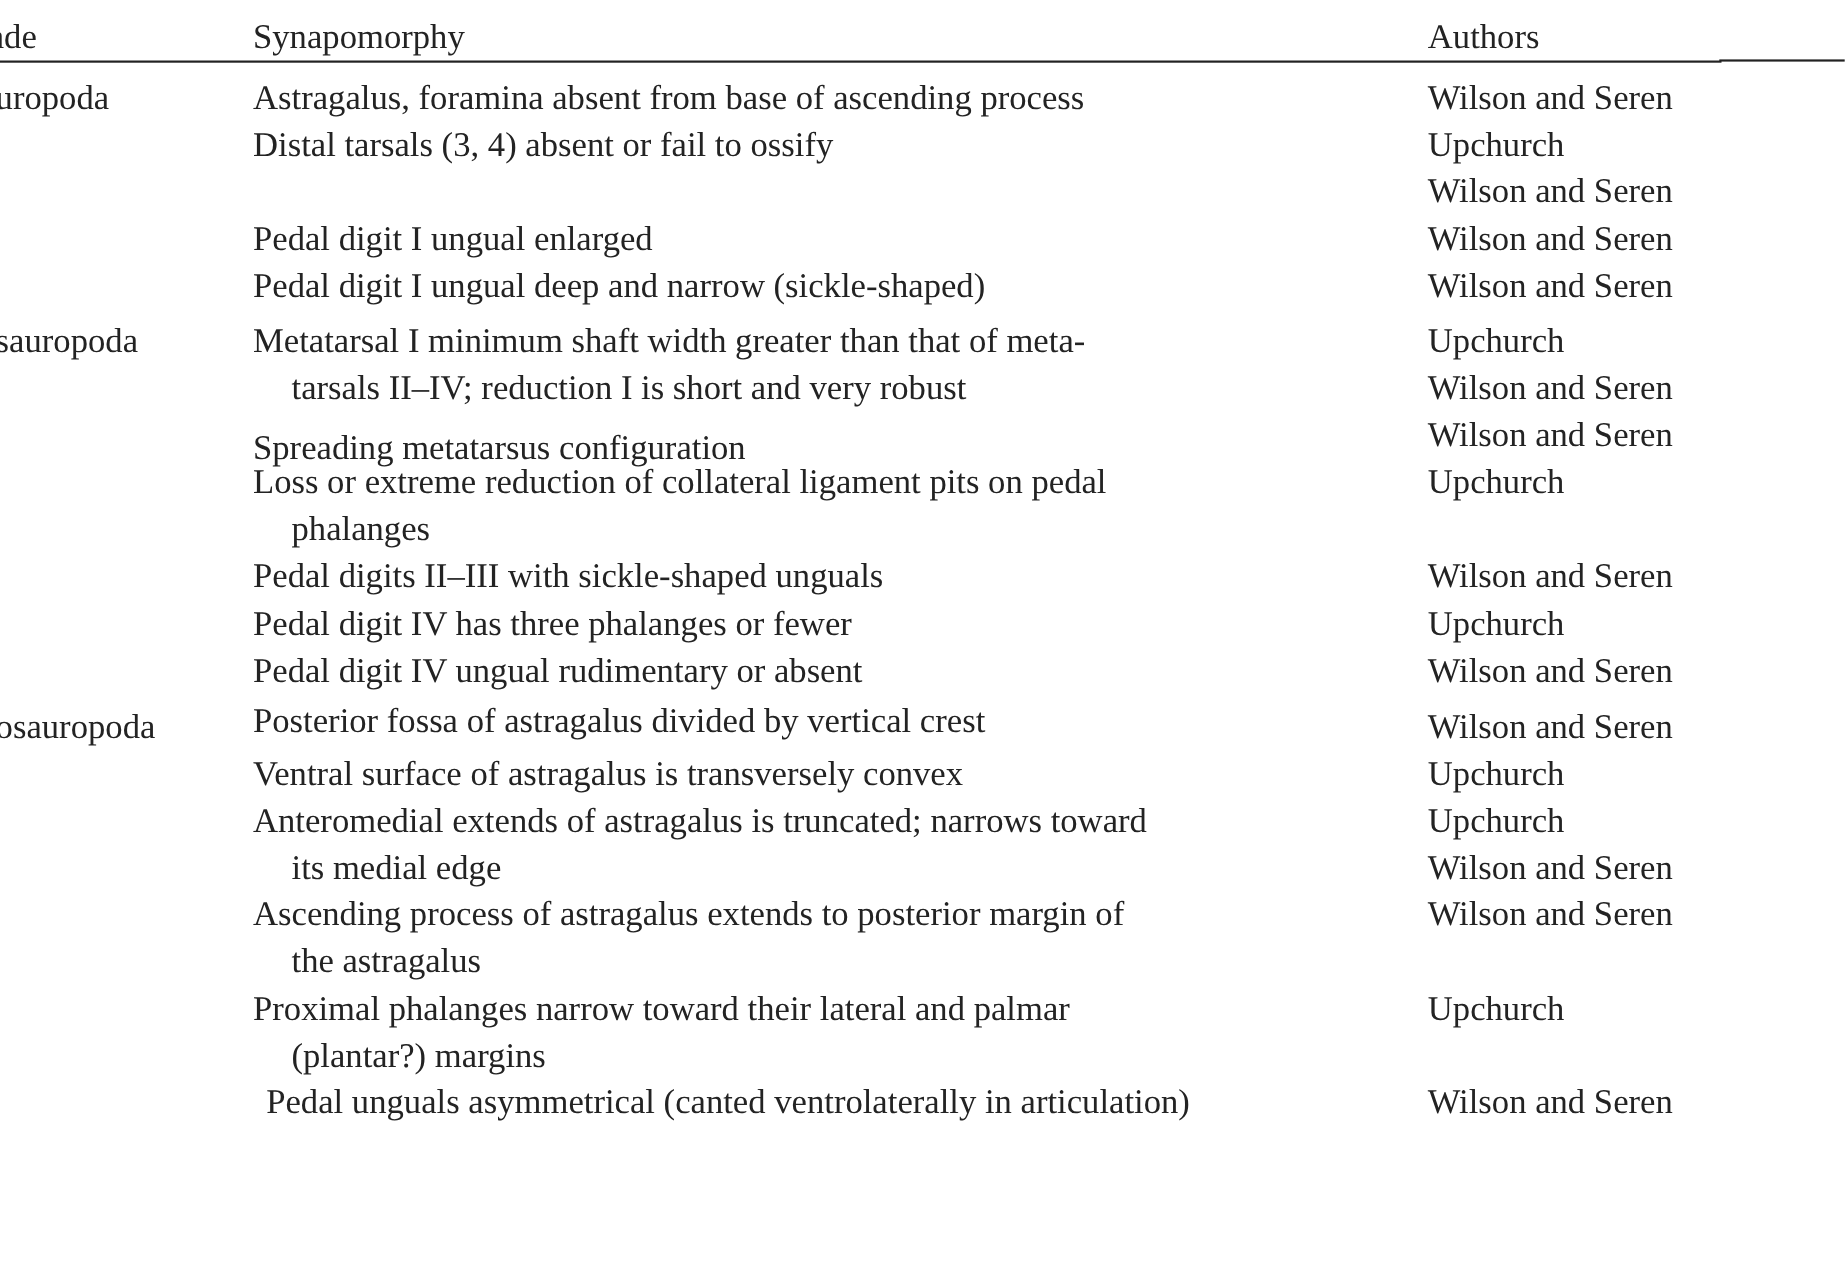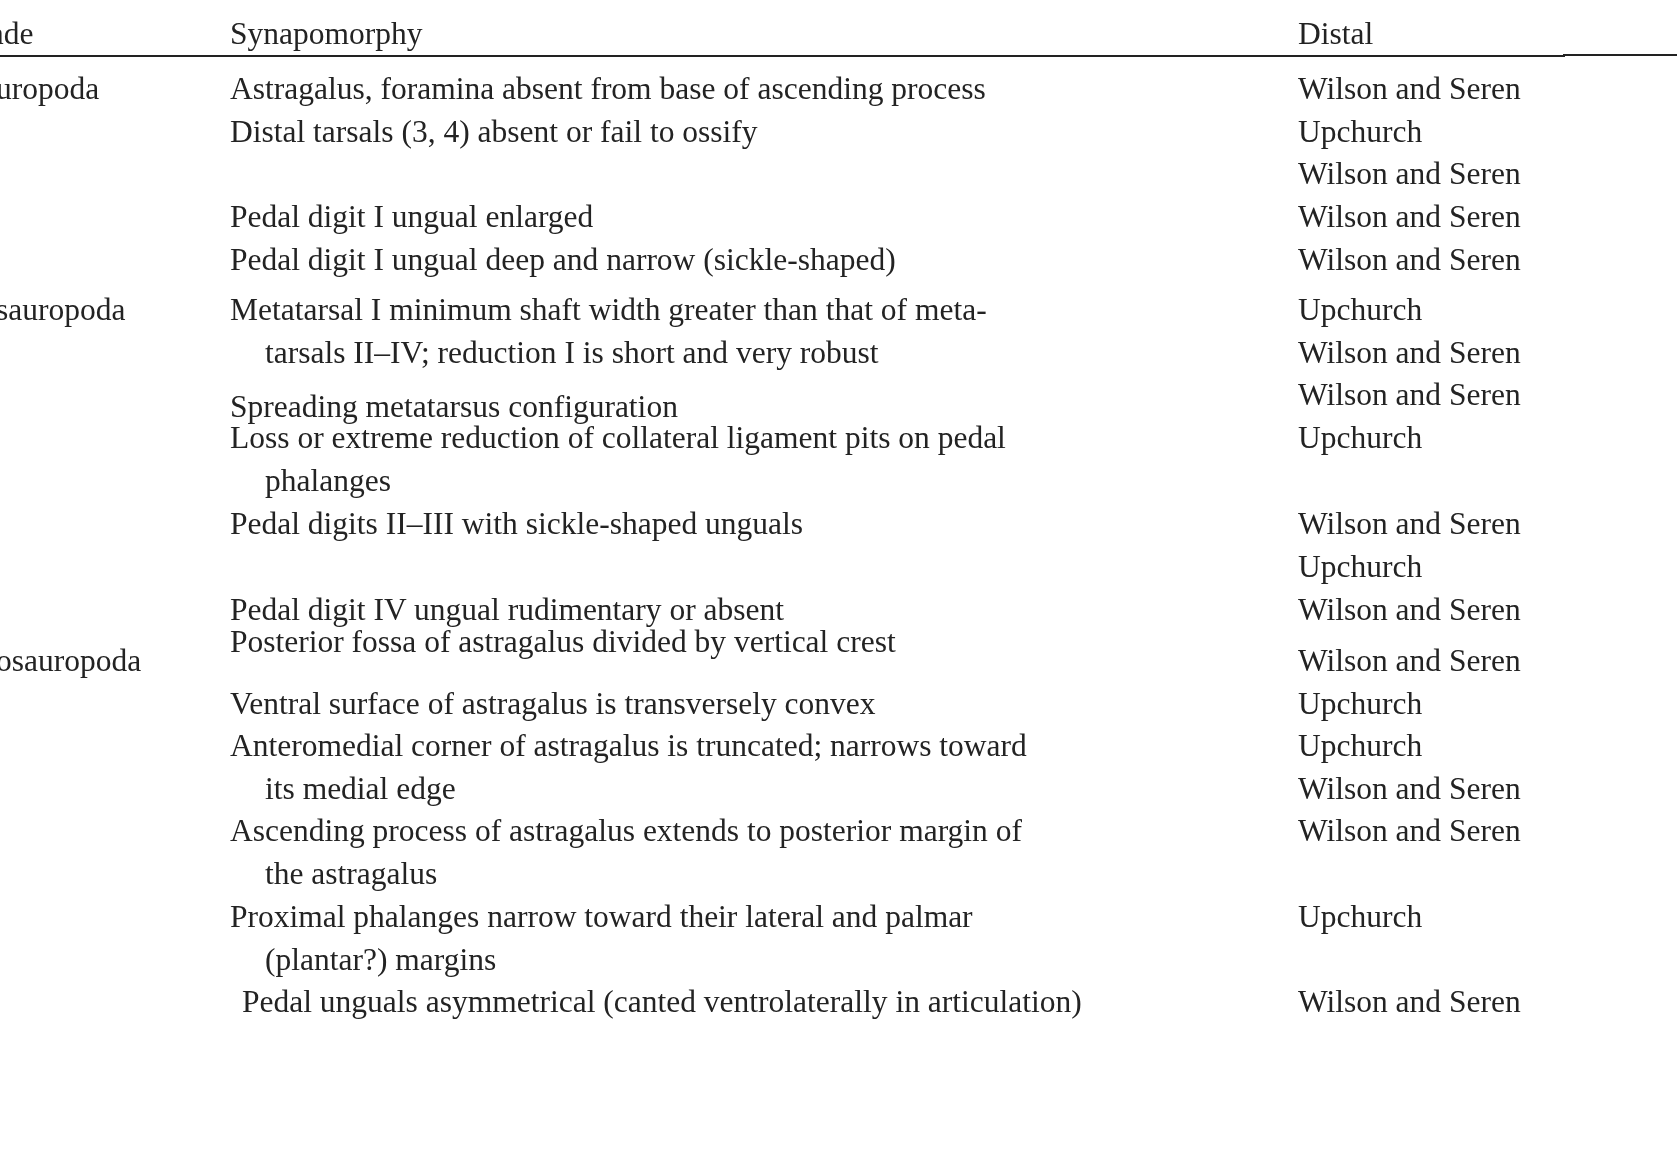--- a/index.html
+++ b/index.html
@@ -52,7 +52,7 @@
 
   <div class="cell hdr col-clade" style="left:-40px;"><span style="display:inline-block;clip-path:inset(0 0 0 40px);">Clade</span></div>
   <div class="cell hdr col-syn">Synapomorphy</div>
-  <div class="cell hdr col-auth">Distal</div>
+  <div class="cell hdr col-auth">Authors</div>
   <div class="rule a"></div>
   <div class="rule b"></div>
 

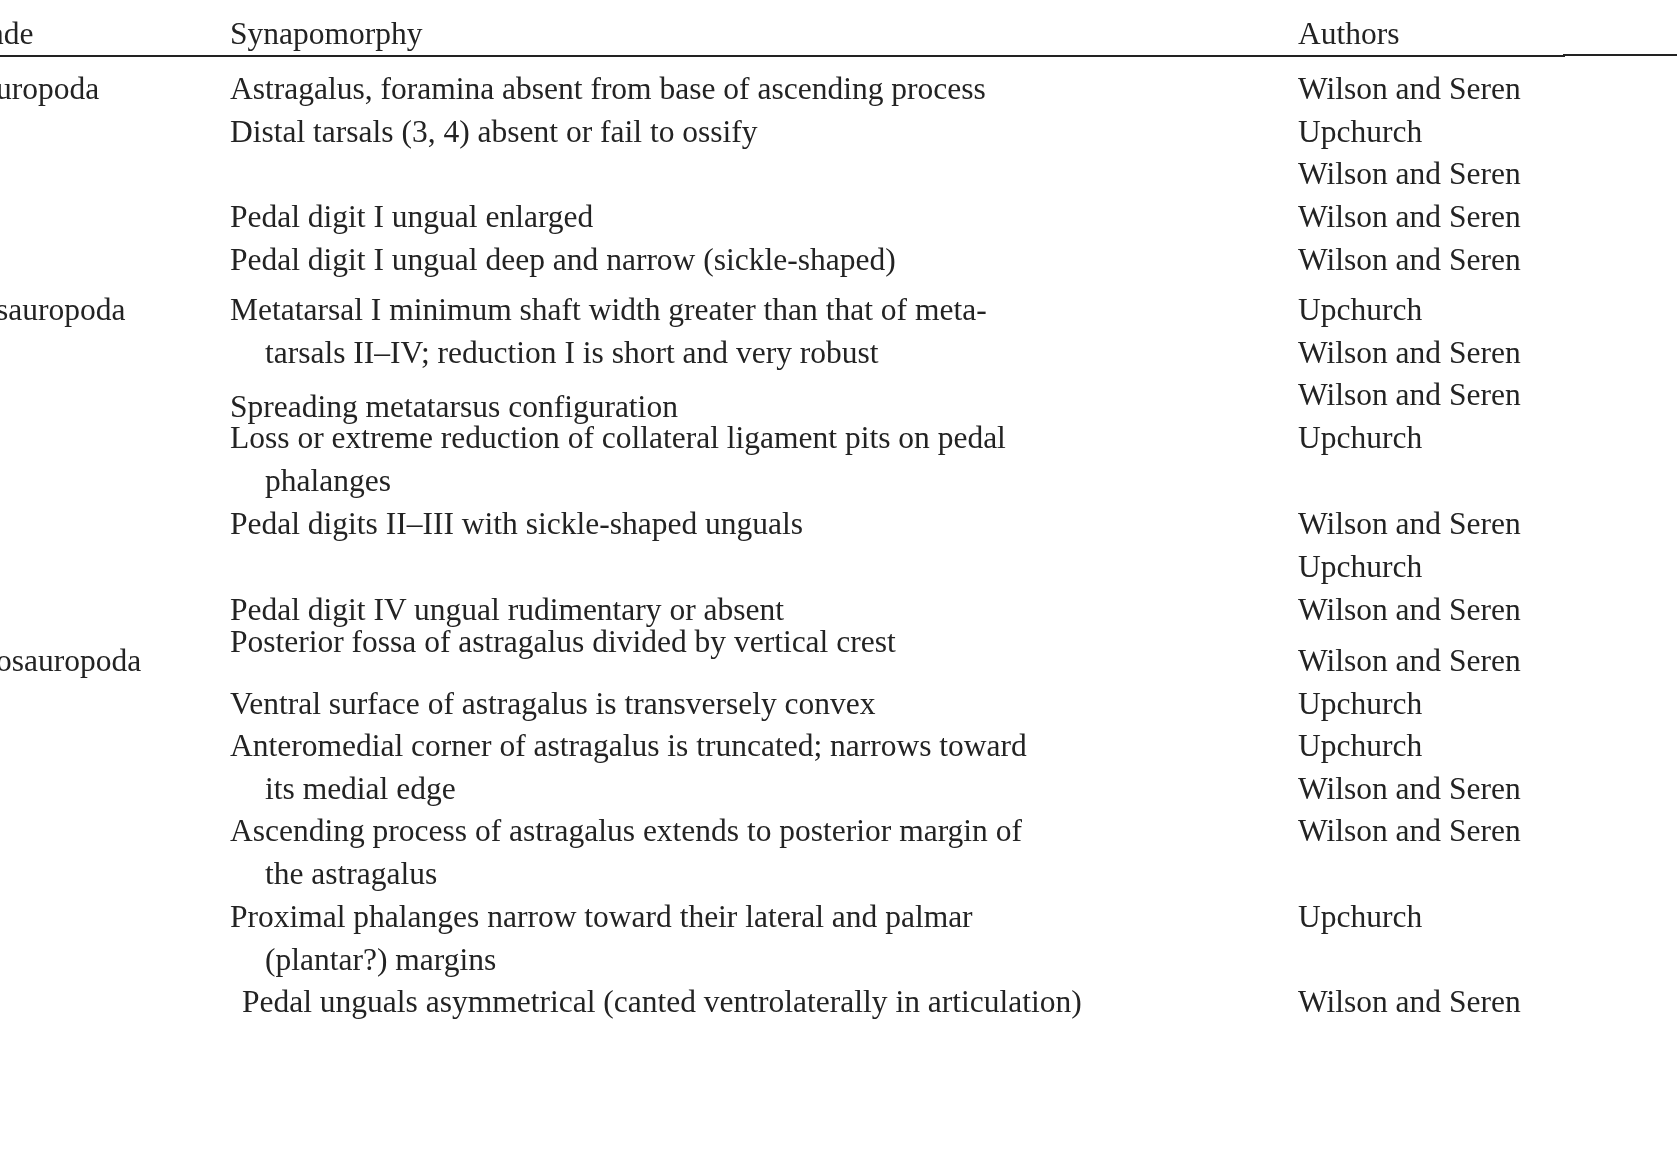--- a/index.html
+++ b/index.html
@@ -88,6 +88,7 @@
   <div class="cell col-syn" style="top:502px;">Pedal digits II–III with sickle-shaped unguals</div>
   <div class="cell col-auth" style="top:502px;">Wilson and Seren</div>
 
+  <div class="cell col-syn" style="top:545px;">Pedal digit IV has three phalanges or fewer</div>
   <div class="cell col-auth" style="top:545px;">Upchurch</div>
 
   <div class="cell col-syn" style="top:588px;">Pedal digit IV ungual rudimentary or absent</div>

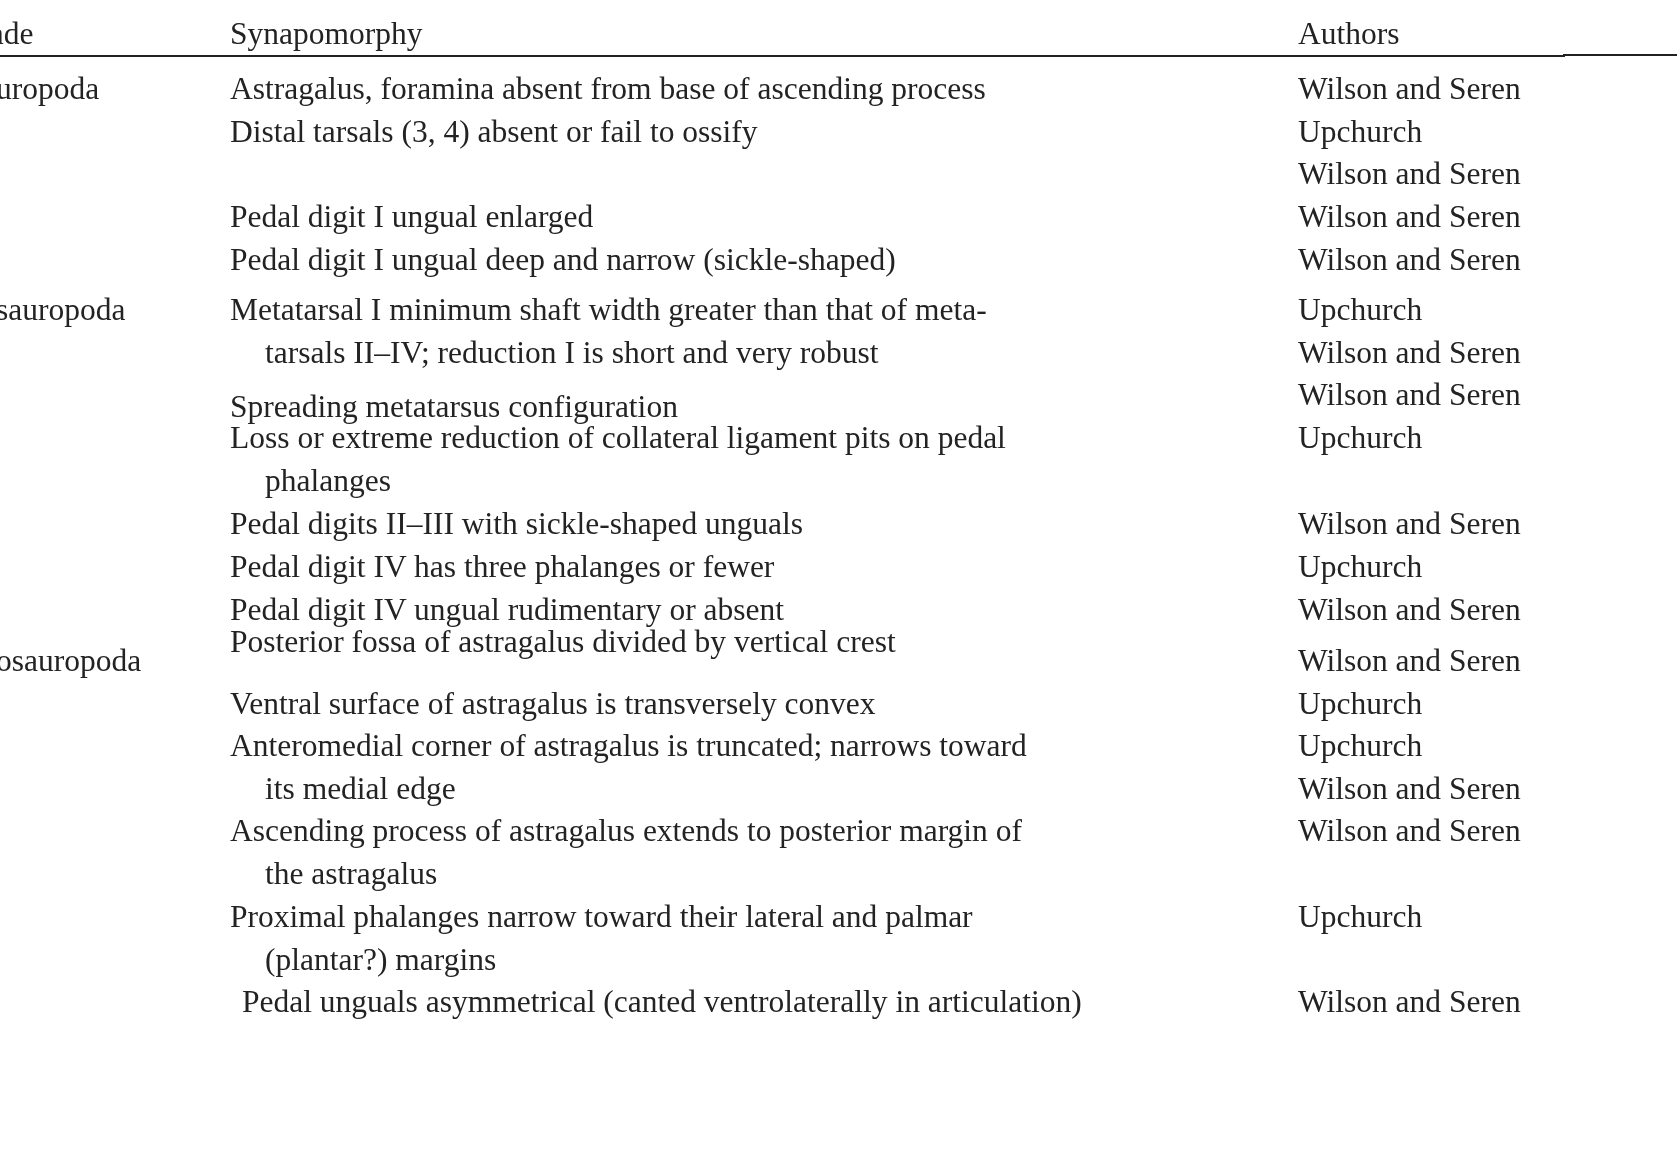--- a/index.html
+++ b/index.html
@@ -96,7 +96,7 @@
 
   <div class="cell col-clade" style="top:639px; left:-4px;">osauropoda</div>
 
-  <div class="cell col-syn" style="top:620px;">Posterior fossa of astragalus divided by vertical crest</div>
+  <div class="cell col-syn" style="top:633px;">Posterior fossa of astragalus divided by vertical crest</div>
   <div class="cell col-auth" style="top:639px;">Wilson and Seren</div>
 
   <div class="cell col-syn" style="top:682px;text-align:center;">Ventral surface of astragalus is transversely convex</div>

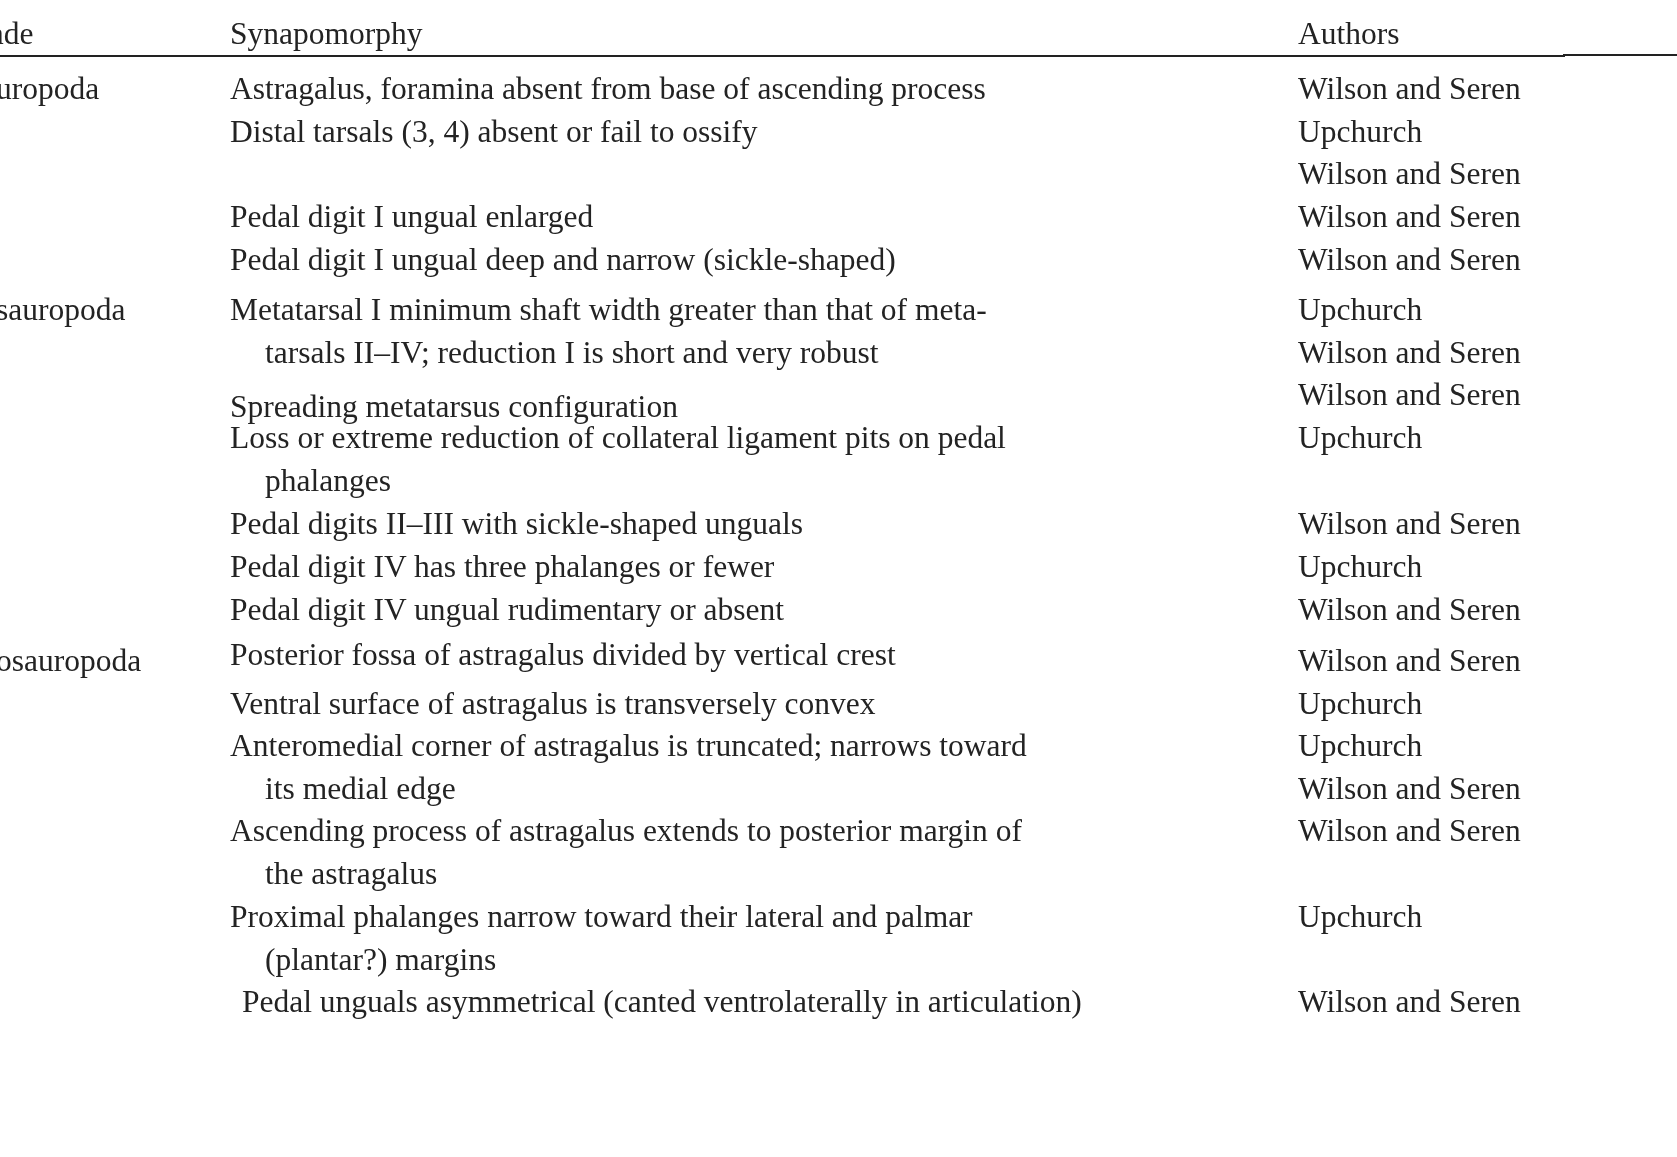--- a/index.html
+++ b/index.html
@@ -102,7 +102,7 @@
   <div class="cell col-syn" style="top:682px;text-align:center;">Ventral surface of astragalus is transversely convex</div>
   <div class="cell col-auth" style="top:682px;">Upchurch</div>
 
-  <div class="cell col-syn" style="top:724px;">Anteromedial corner of astragalus is truncated; narrows toward</div>
+  <div class="cell col-syn" style="top:724px;">Anteromedial extends of astragalus is truncated; narrows toward</div>
   <div class="cell col-auth" style="top:724px;">Upchurch</div>
   <div class="cell col-syn indent" style="top:767px;">its medial edge</div>
   <div class="cell col-auth" style="top:767px;">Wilson and Seren</div>

